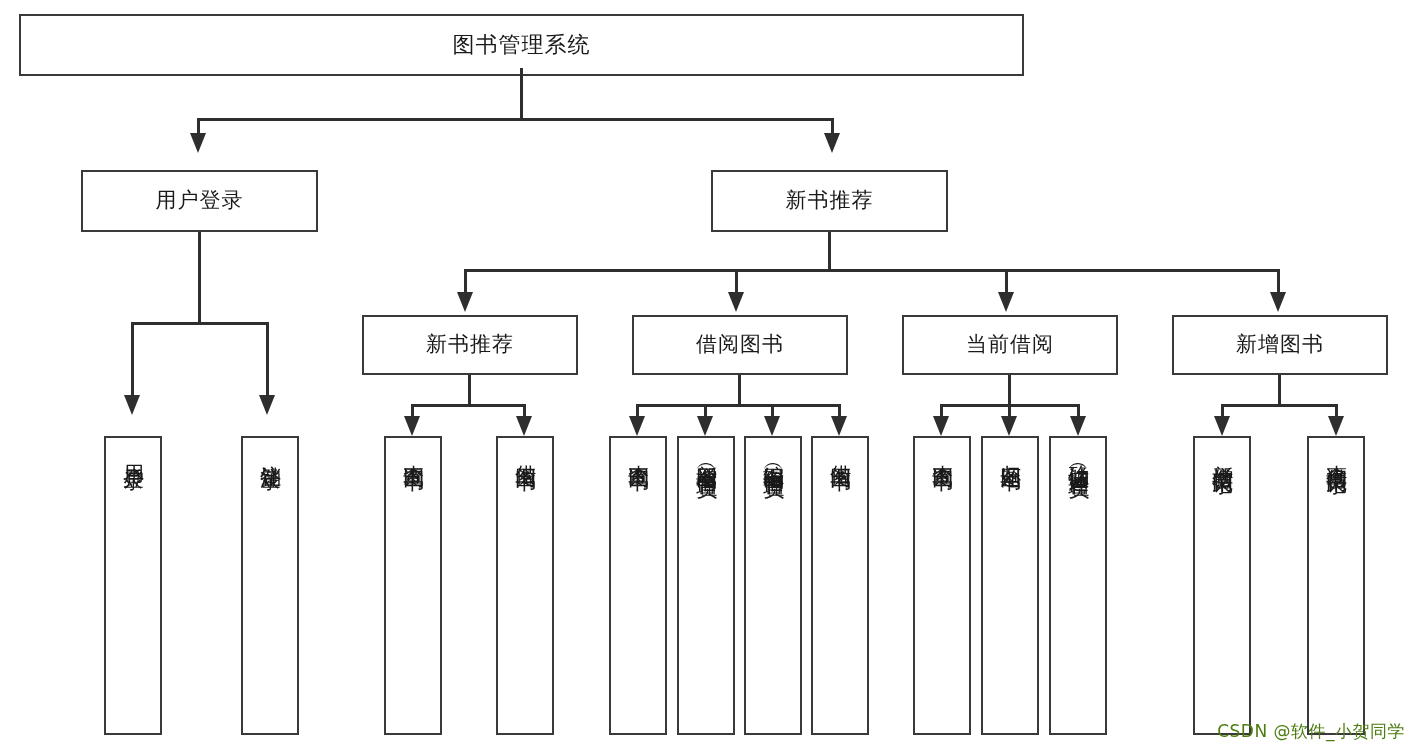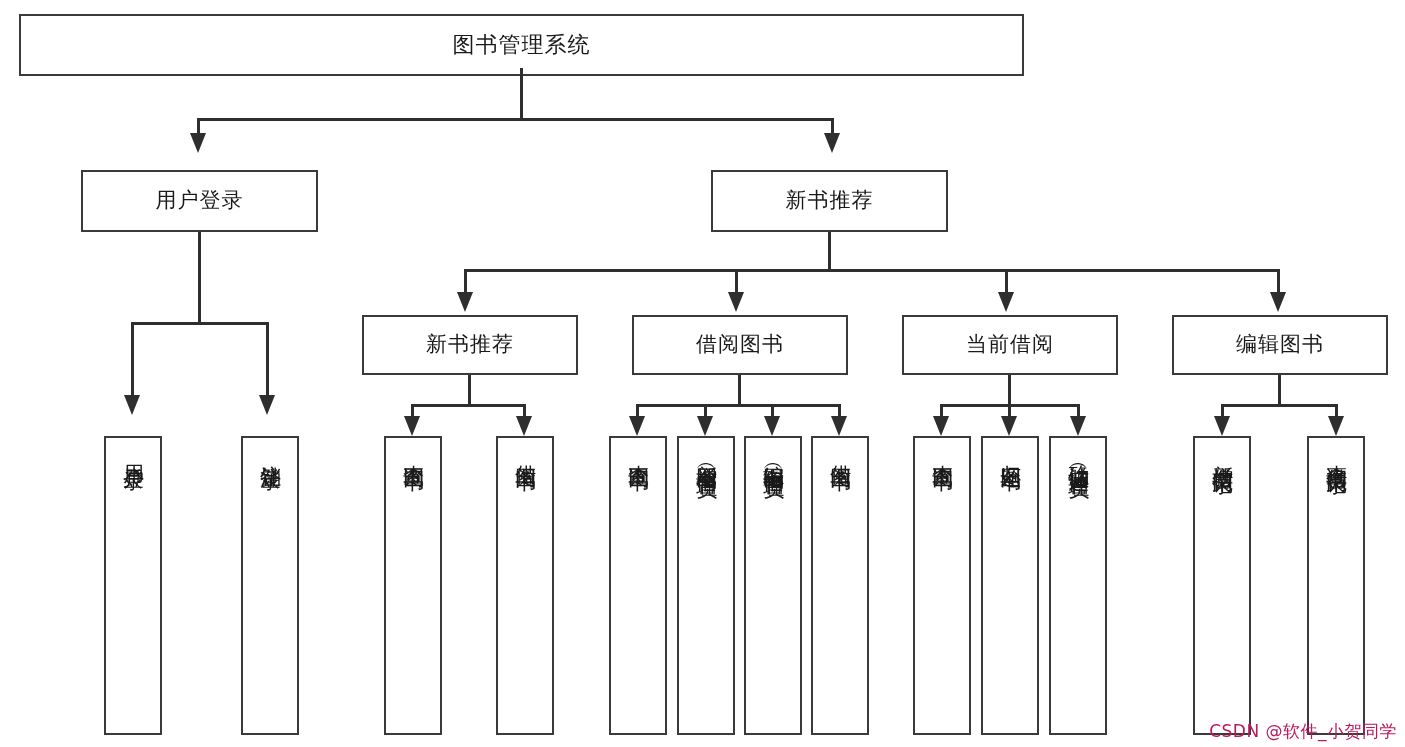--- a/index.html
+++ b/index.html
@@ -130,7 +130,7 @@
     <span>当前借阅</span>
   </div>
   <div class="node lvl3" style="left:1172px;top:315px;width:216px;height:60px;">
-    <span>编辑图书</span>
+    <span>新增图书</span>
   </div>
 
   <div class="edge vline" style="left:468px;top:375px;width:3px;height:32px;"></div>

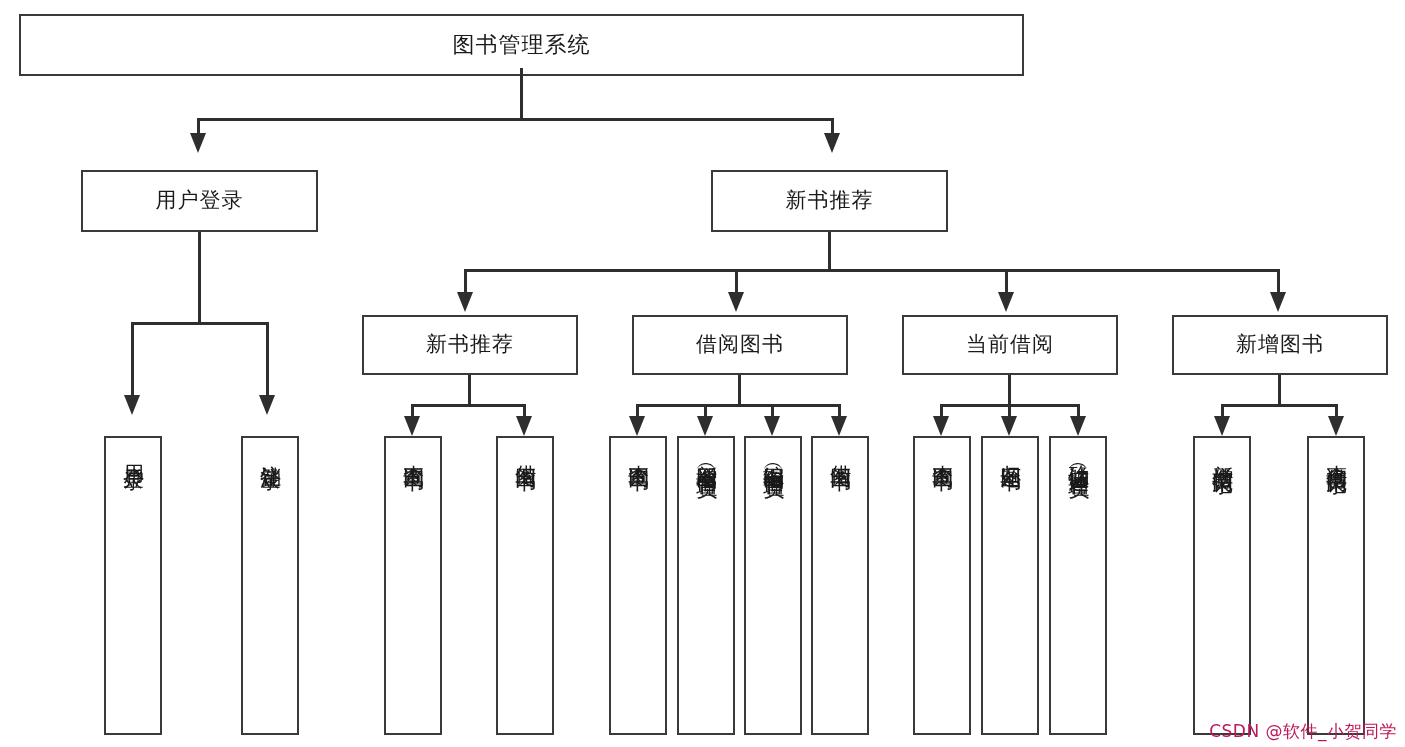--- a/index.html
+++ b/index.html
@@ -67,10 +67,10 @@
   
   #watermark{
     position:absolute;
-    right:8px;
+    right:0;
     bottom:4px;
     font-size:17px;
-    color:#be185d;
+    color:#4d7c0f;
     letter-spacing:0.5px;
     white-space:nowrap;
     pointer-events:none;

